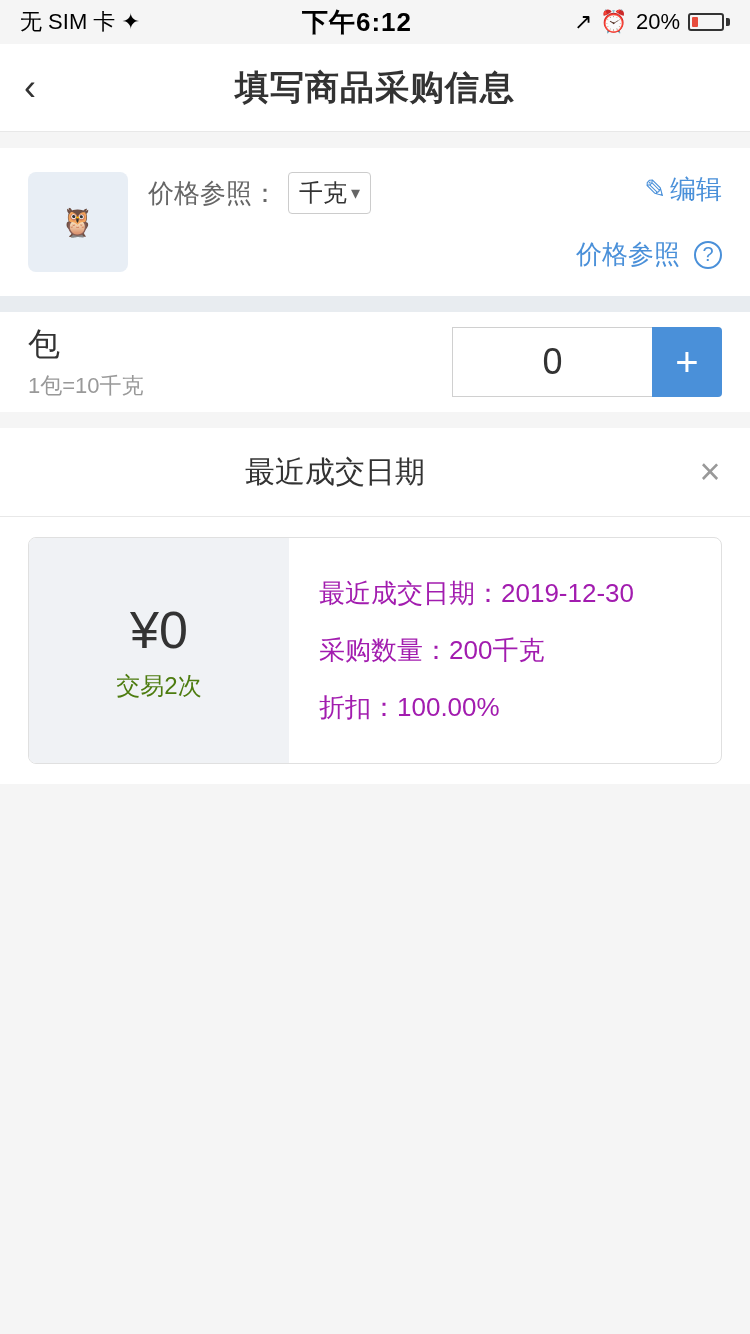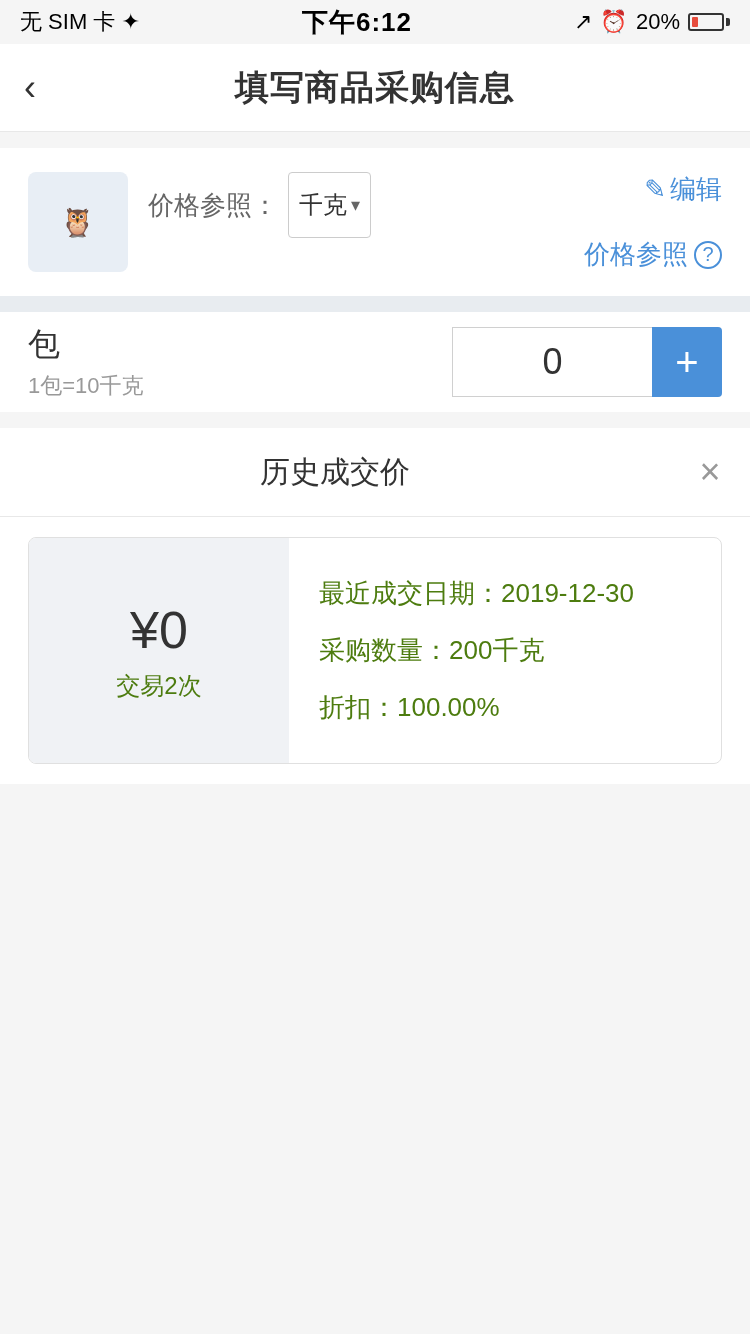--- a/index.html
+++ b/index.html
@@ -143,7 +143,7 @@
       align-items: center;
       border: 1px solid #ccc;
       border-radius: 4px;
-      padding: 16px 10px;
+      padding: 4px 10px;
       font-size: 24px;
       color: #333;
       background: #fff;

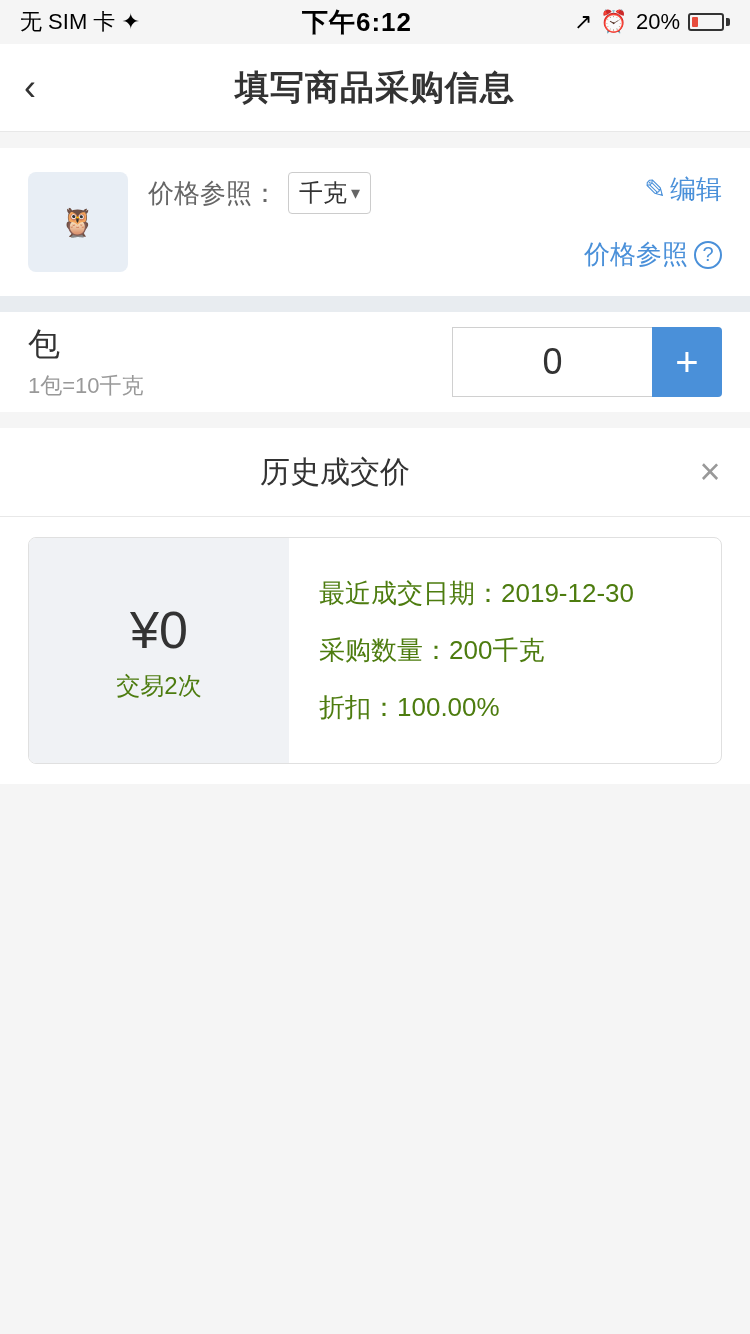--- a/index.html
+++ b/index.html
@@ -172,7 +172,7 @@
       color: #4a90d9;
       display: flex;
       align-items: center;
-      gap: 6px;
+      gap: 14px;
       cursor: pointer;
     }
     .price-ref-help {

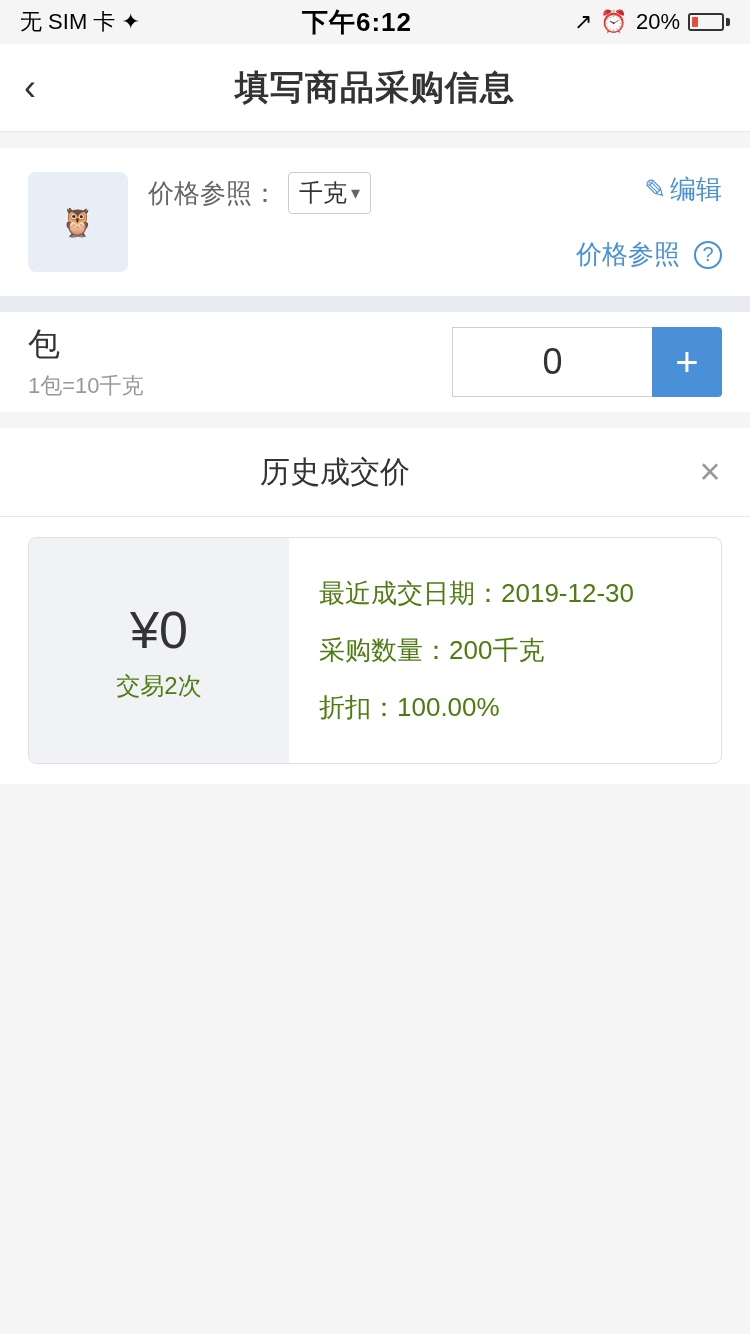--- a/index.html
+++ b/index.html
@@ -406,7 +406,7 @@
 
 <div class="tab-bar">
   <div class="tab-item inactive">
-    <span>历史成交价</span>
+    <span>最近成交日期</span>
   </div>
   <div class="tab-close">×</div>
 </div>

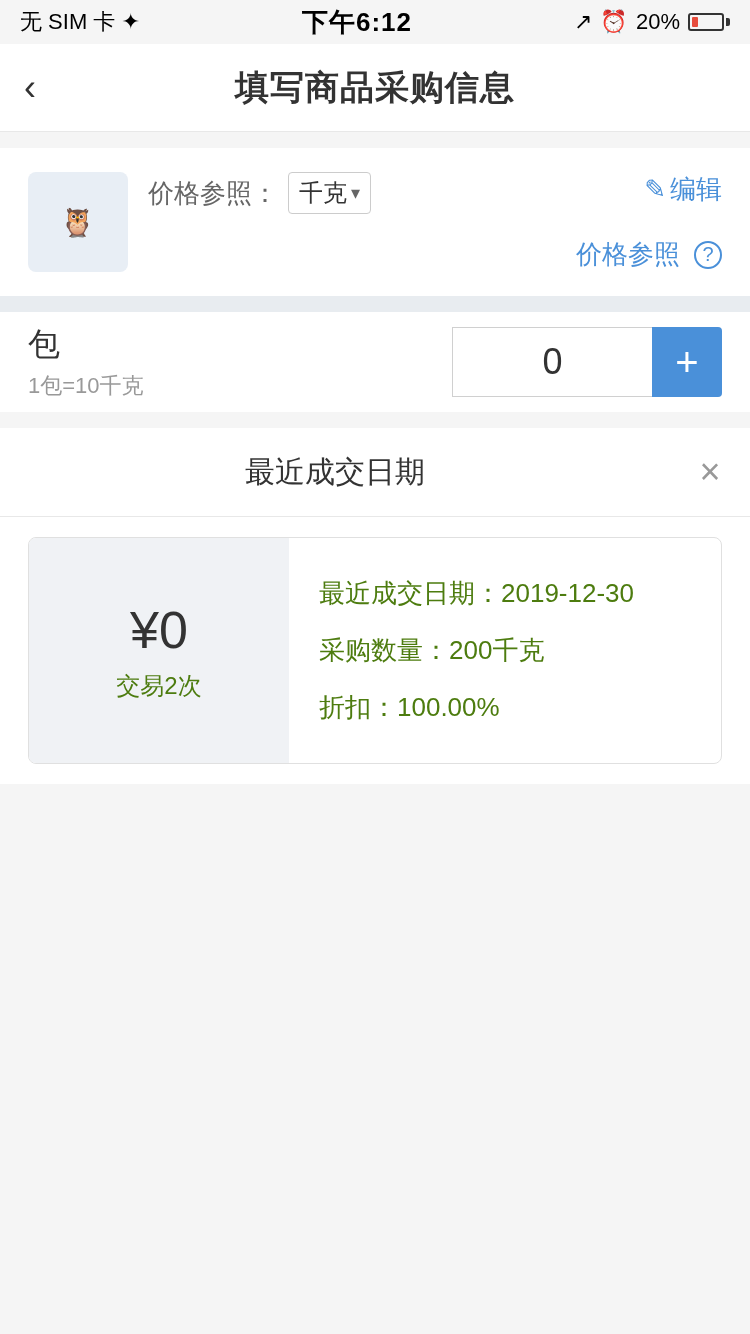--- a/index.html
+++ b/index.html
@@ -332,7 +332,7 @@
     }
     .price-detail-row {
       font-size: 26px;
-      color: #4d7c0f;
+      color: #a21caf;
       line-height: 1.5;
     }
 

